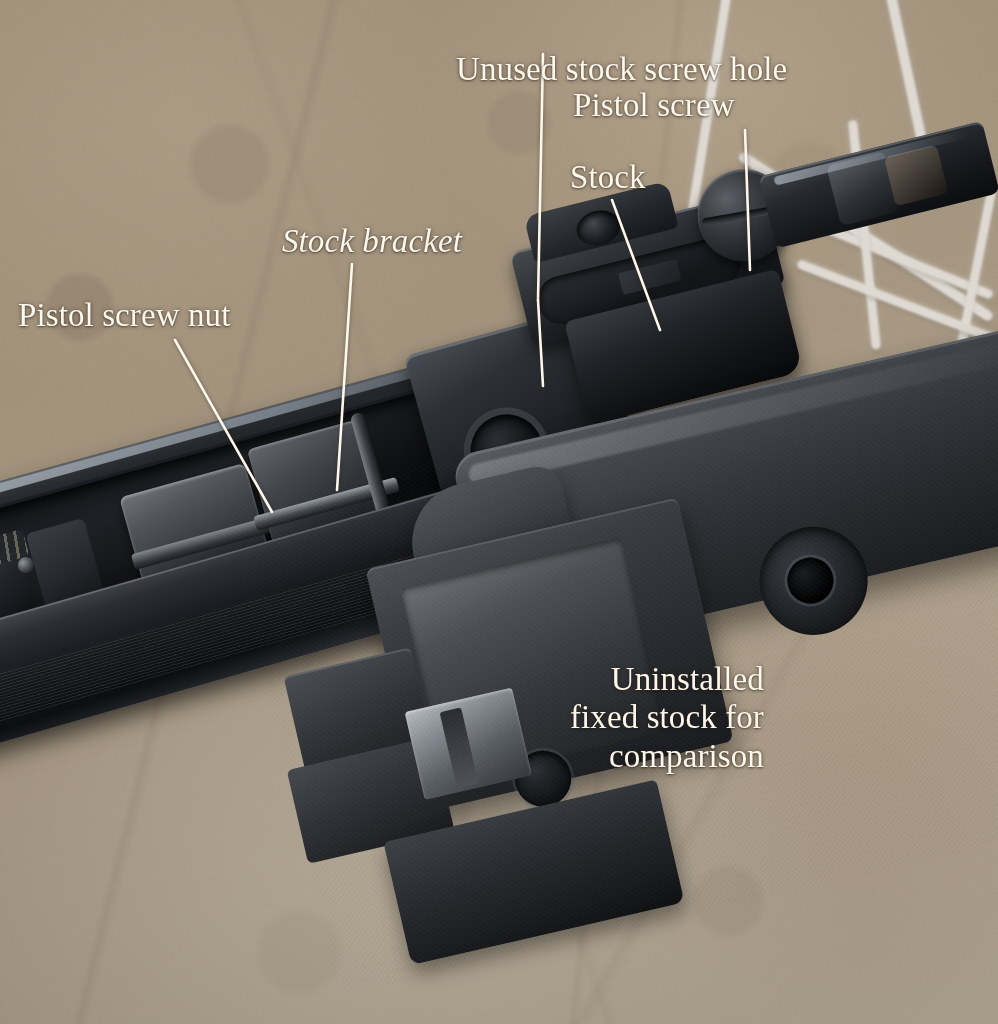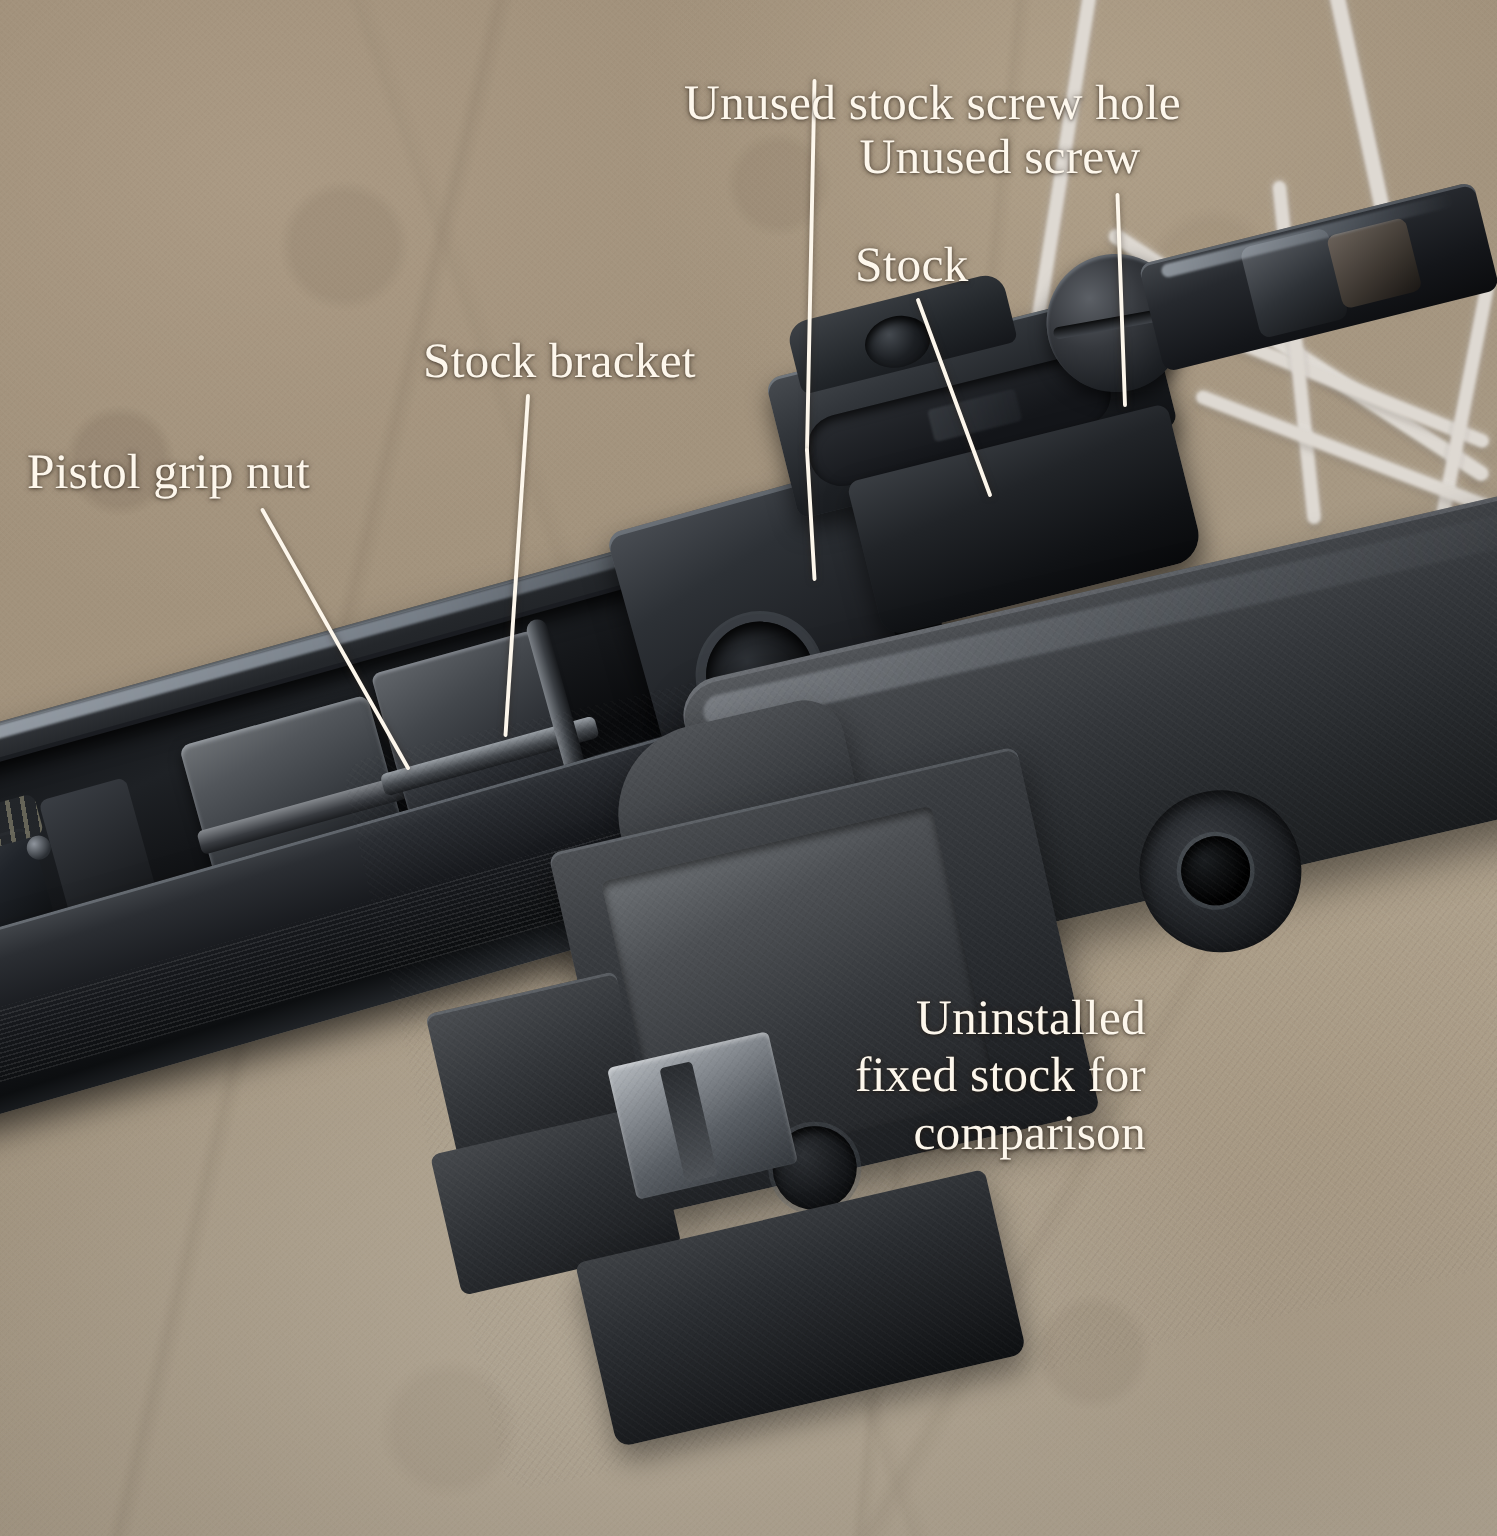--- a/index.html
+++ b/index.html
@@ -340,7 +340,7 @@
 
   <div class="lbl" style="left:456px;top:10px;margin-top:40px;">Unused stock screw hole</div>
 
-  <div class="lbl" style="left:573px;top:86px;">Unused screw</div>
+  <div class="lbl" style="left:573px;top:86px;">Pistol screw</div>
 
   <div class="lbl" style="left:570px;top:158px;">Stock</div>
 

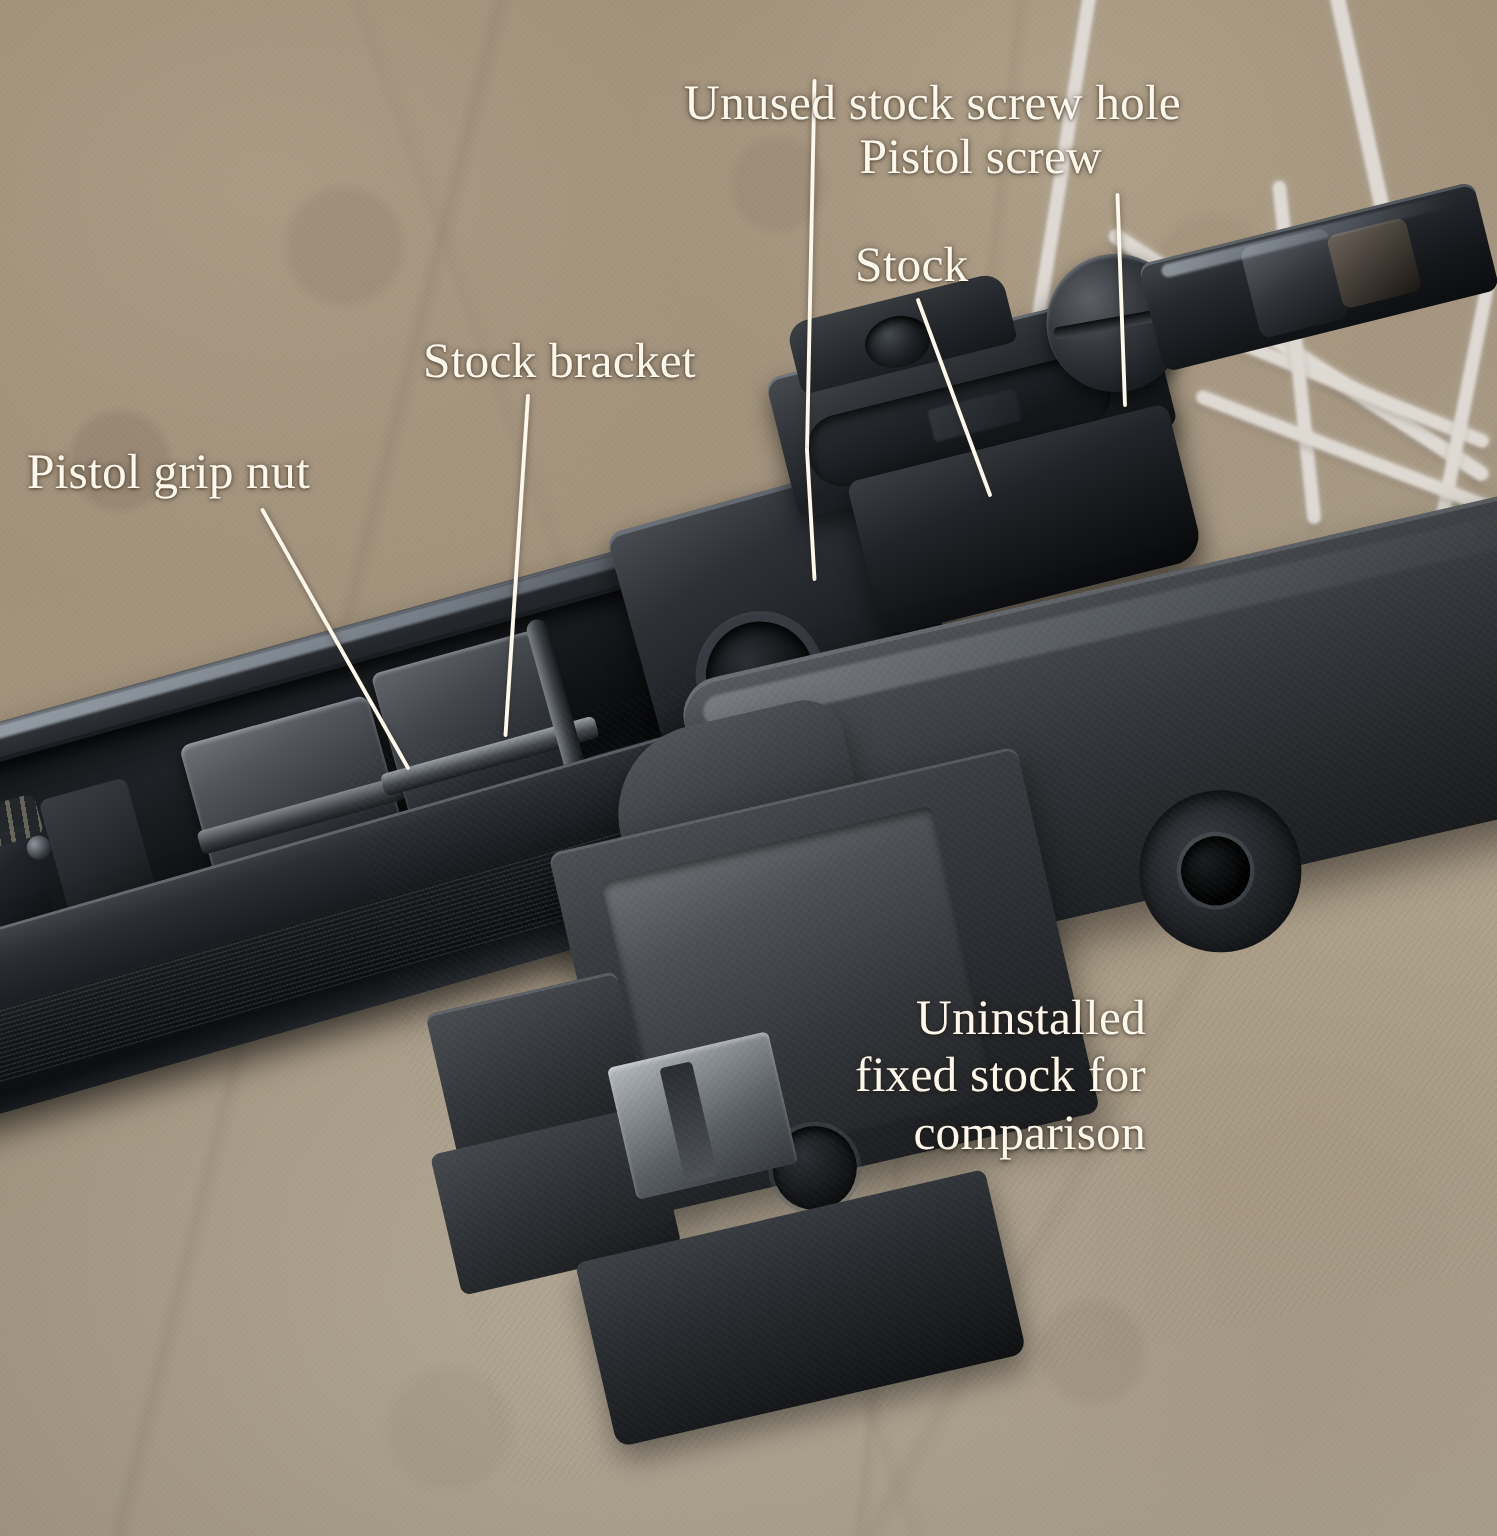--- a/index.html
+++ b/index.html
@@ -344,7 +344,7 @@
 
   <div class="lbl" style="left:570px;top:158px;">Stock</div>
 
-  <div class="lbl" style="left:282px;top:222px;">Stock bracket</div>
+  <div class="lbl" style="left:282px;top:222px;font-style:italic;">Stock bracket</div>
 
   <div class="lbl" style="left:18px;top:296px;">Pistol grip nut</div>
 

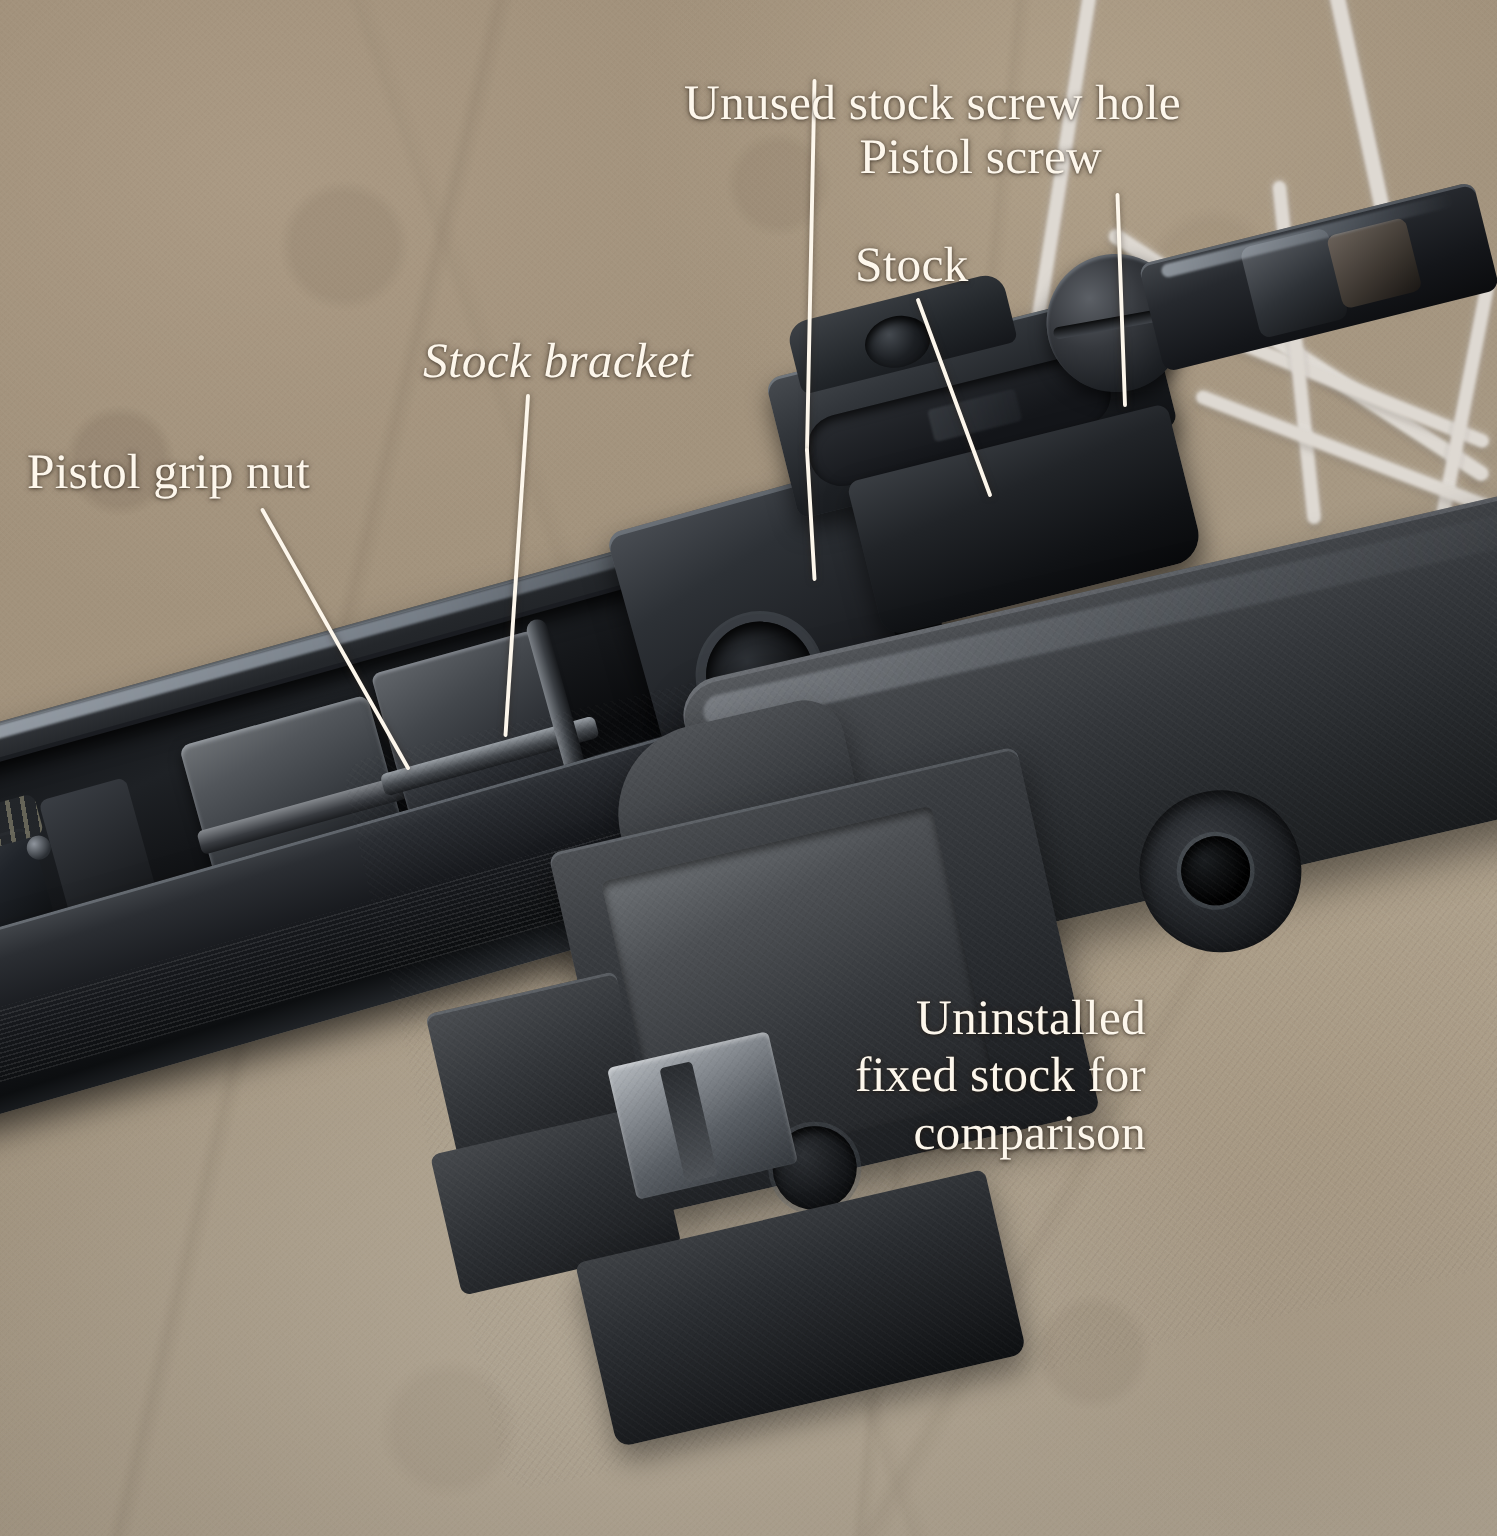--- a/index.html
+++ b/index.html
@@ -346,7 +346,7 @@
 
   <div class="lbl" style="left:282px;top:222px;font-style:italic;">Stock bracket</div>
 
-  <div class="lbl" style="left:18px;top:296px;">Pistol grip nut</div>
+  <div class="lbl" style="left:18px;top:296px;">Pistol screw nut</div>
 
   <div class="lbl" style="left:570px;top:660px;text-align:right;">Uninstalled
 fixed stock for

